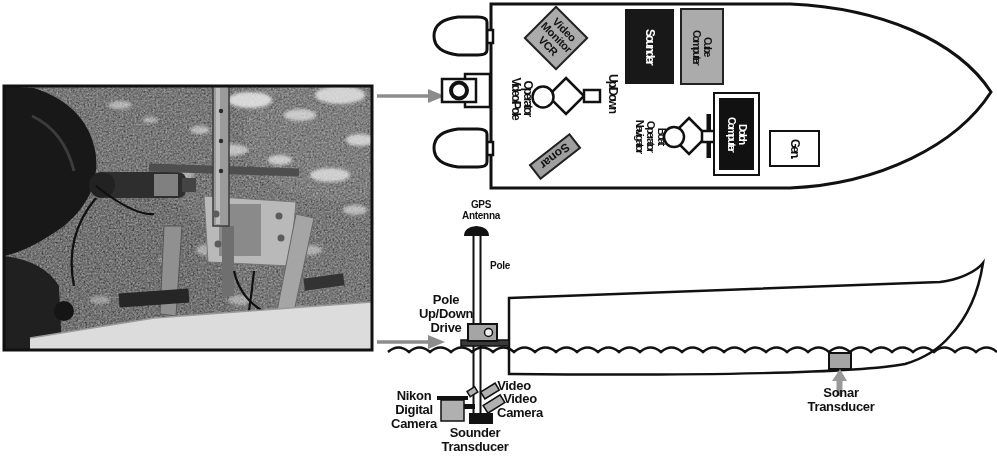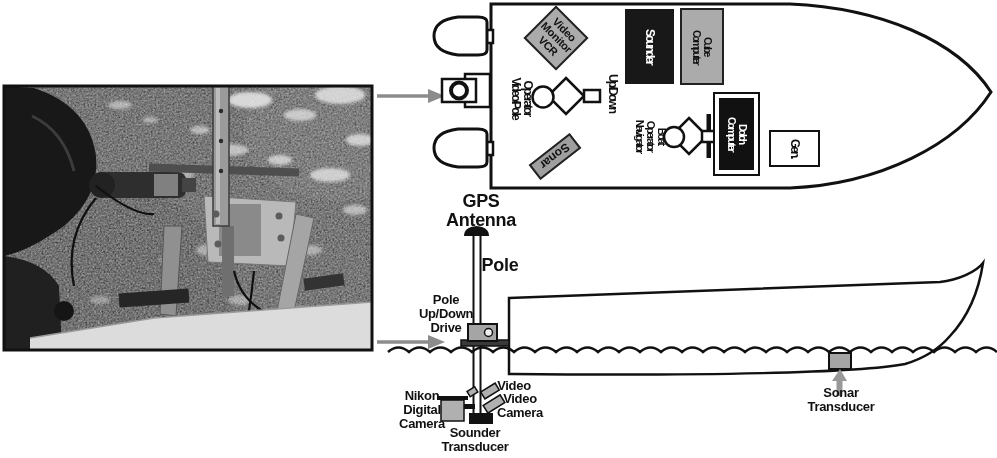--- a/index.html
+++ b/index.html
@@ -12,7 +12,7 @@
   .vlbl-lr{writing-mode:vertical-lr;}
   .eqbox{position:absolute;z-index:2;display:flex;align-items:center;justify-content:center;
          box-sizing:border-box;font-weight:bold;text-align:center;white-space:pre-line;}
-  .f12{font-size:12px;} .f13{font-size:13px;} .f14{font-size:18px;} .f11{font-size:11px;}
+  .f12{font-size:12px;} .f13{font-size:13px;} .f14{font-size:10px;} .f11{font-size:11px;}
   .vtext{writing-mode:vertical-rl;text-orientation:mixed;font-weight:bold;white-space:pre-line;
          letter-spacing:-2px;line-height:1.05;text-align:center;}
 </style>

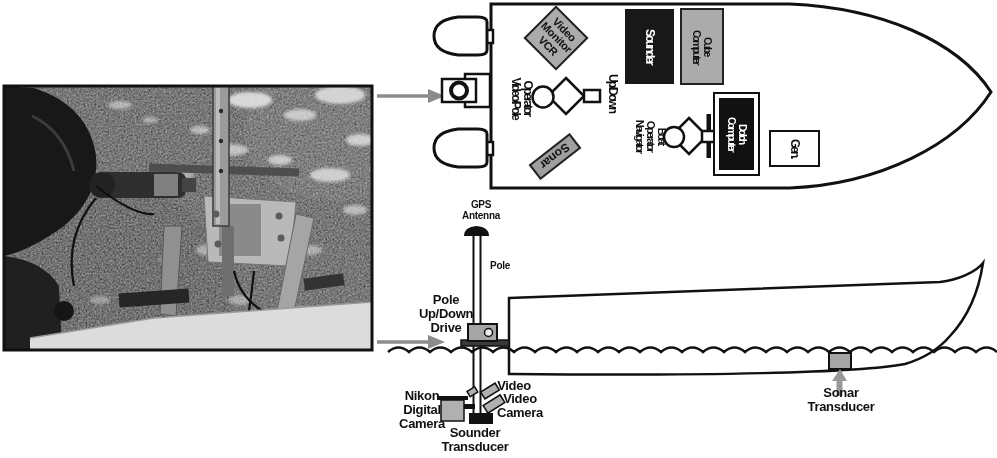--- a/index.html
+++ b/index.html
@@ -227,7 +227,7 @@
 Up/Down
 Drive</span>
 
-  <span class="lbl f13" style="left:414px;top:410px;margin-left:8px;">Nikon
+  <span class="lbl f13" style="left:414px;top:410px;">Nikon
 Digital
 Camera</span>
 

